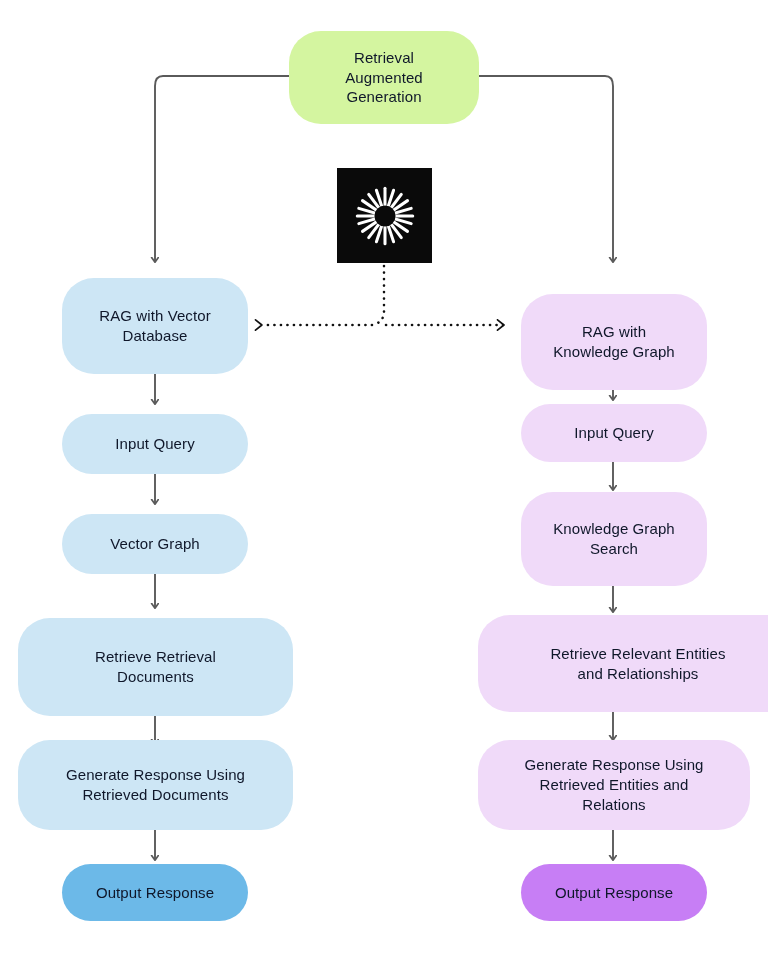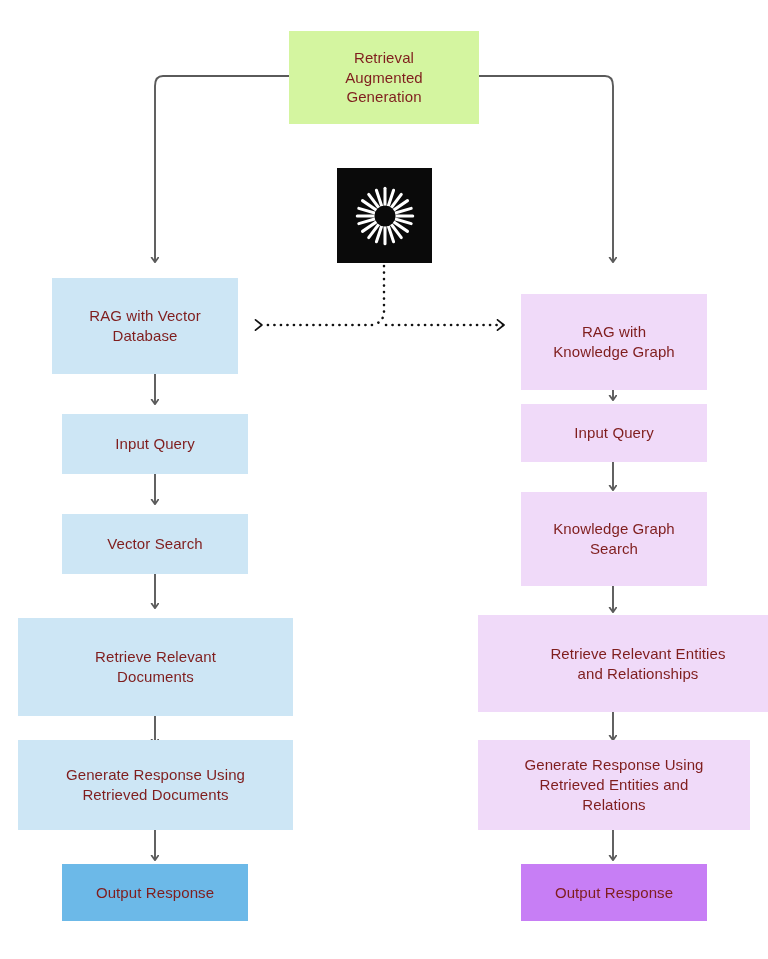--- a/index.html
+++ b/index.html
@@ -42,10 +42,11 @@
     text-align: center;
     line-height: 1.32;
     font-size: 15px;
-    color: #7f1d1d;
+    color: #0f172a;
     padding: 4px 8px;
     white-space: pre-line;
     letter-spacing: 0.1px;
+    border-radius: 32px;
   }
 
   .node-title {

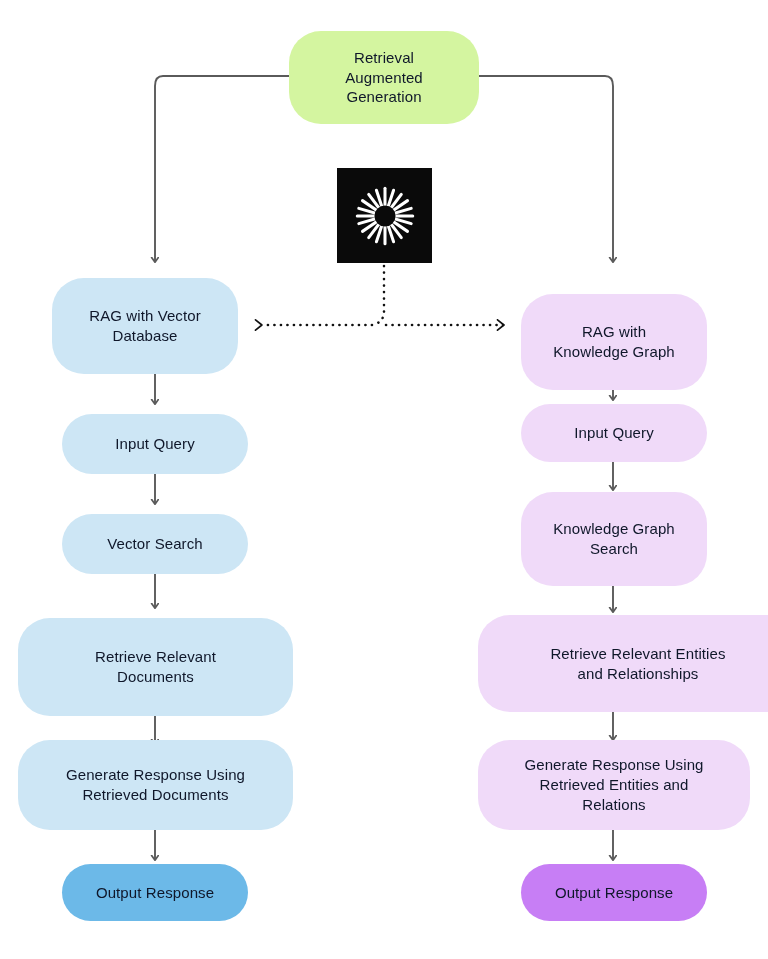--- a/index.html
+++ b/index.html
@@ -152,7 +152,7 @@
     </svg>
   </div>
 
-  <div class="node" style="left:52px; top:278px; width:186px; height:96px; background:#cde6f5;">
+  <div class="node" style="left:62px; top:278px; width:186px; height:96px; background:#cde6f5;">
     <span class="node-title">RAG with Vector
 Database</span>
   </div>

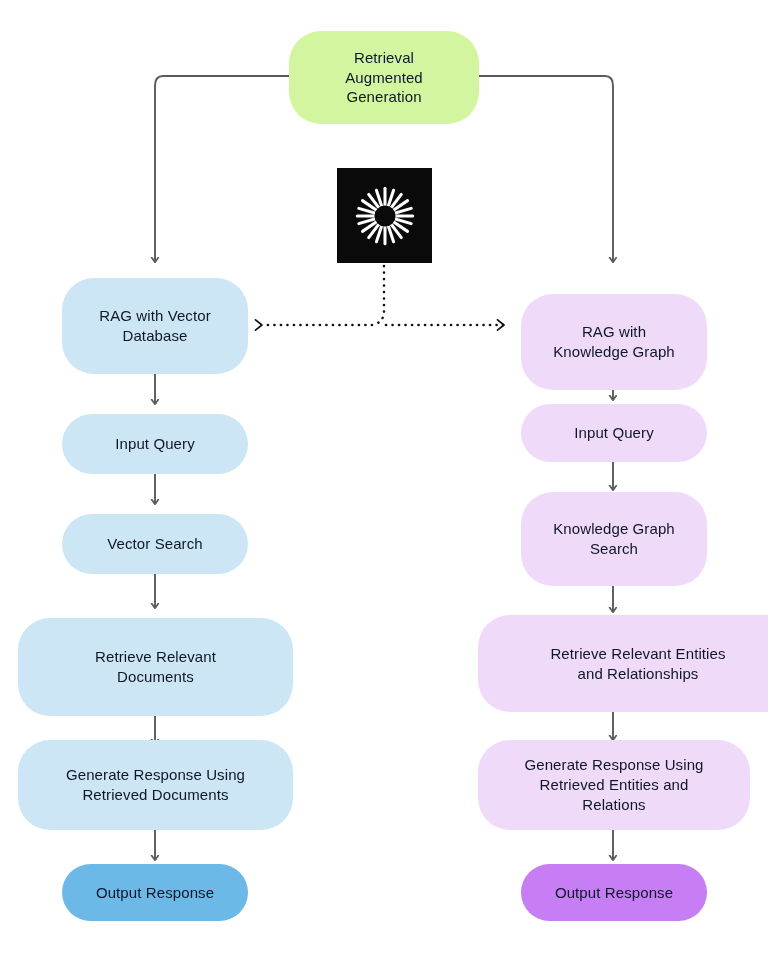--- a/index.html
+++ b/index.html
@@ -162,7 +162,7 @@
   </div>
 
   <div class="node" style="left:62px; top:514px; width:186px; height:60px; background:#cde6f5;">
-    <span class="node-title">Vector Search</span>
+    <span class="node-title">Vector Graph</span>
   </div>
 
   <div class="node" style="left:18px; top:618px; width:275px; height:98px; background:#cde6f5;">

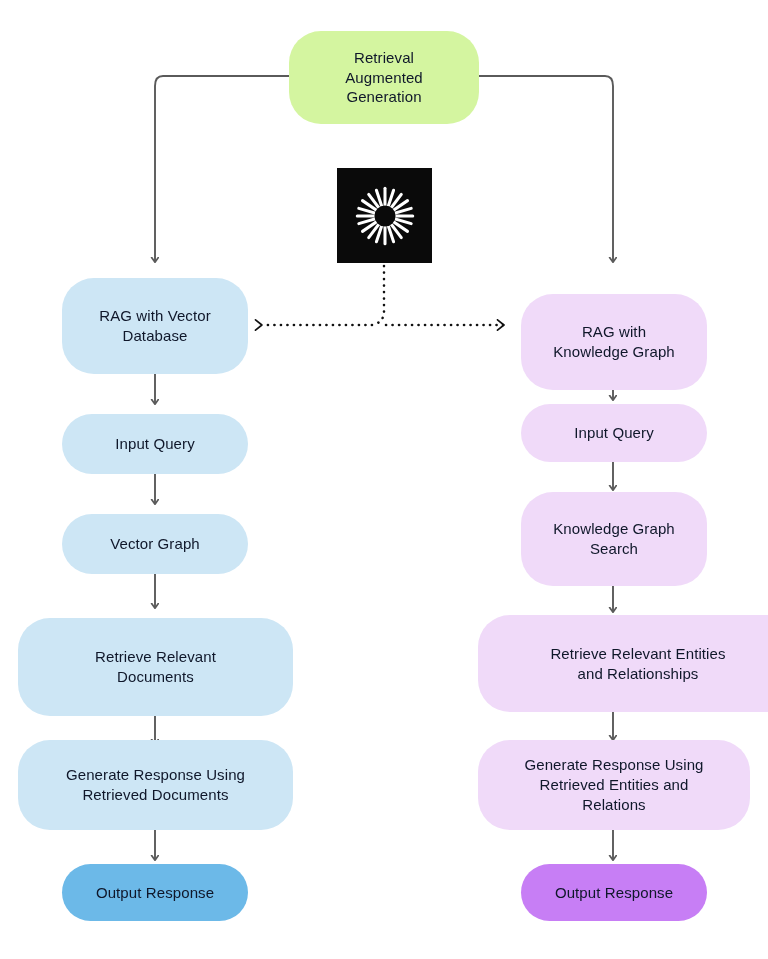--- a/index.html
+++ b/index.html
@@ -166,7 +166,7 @@
   </div>
 
   <div class="node" style="left:18px; top:618px; width:275px; height:98px; background:#cde6f5;">
-    <span class="node-title">Retrieve Relevant
+    <span class="node-title">Retrieve Retrieval
 Documents</span>
   </div>
 

